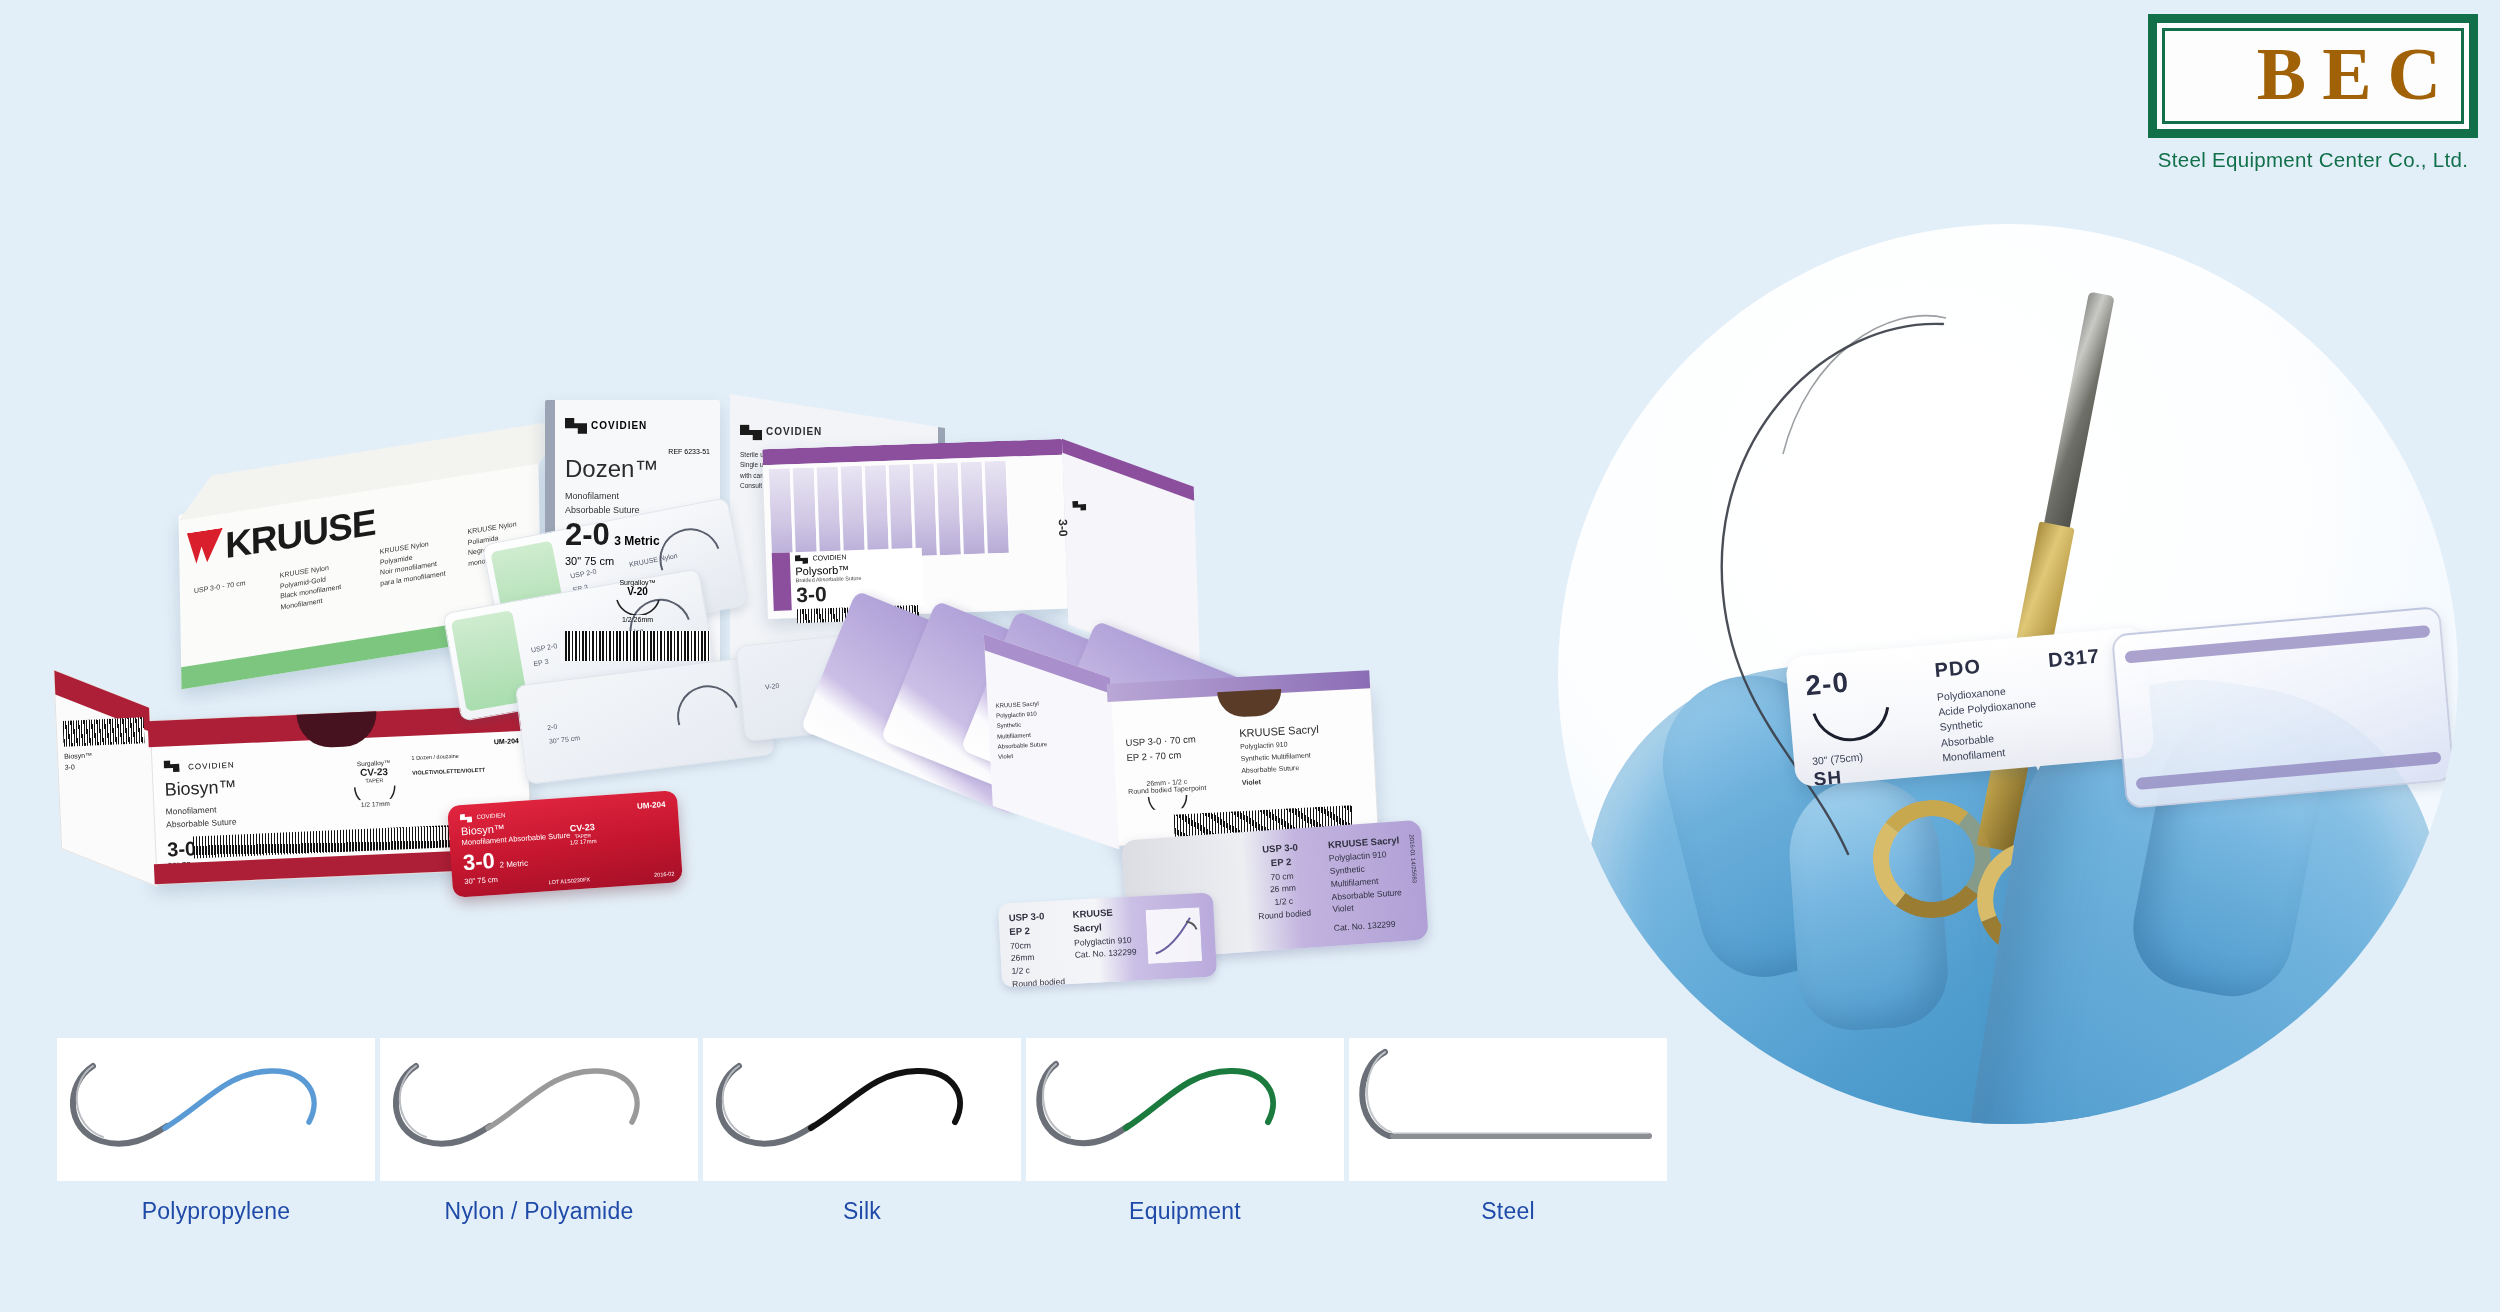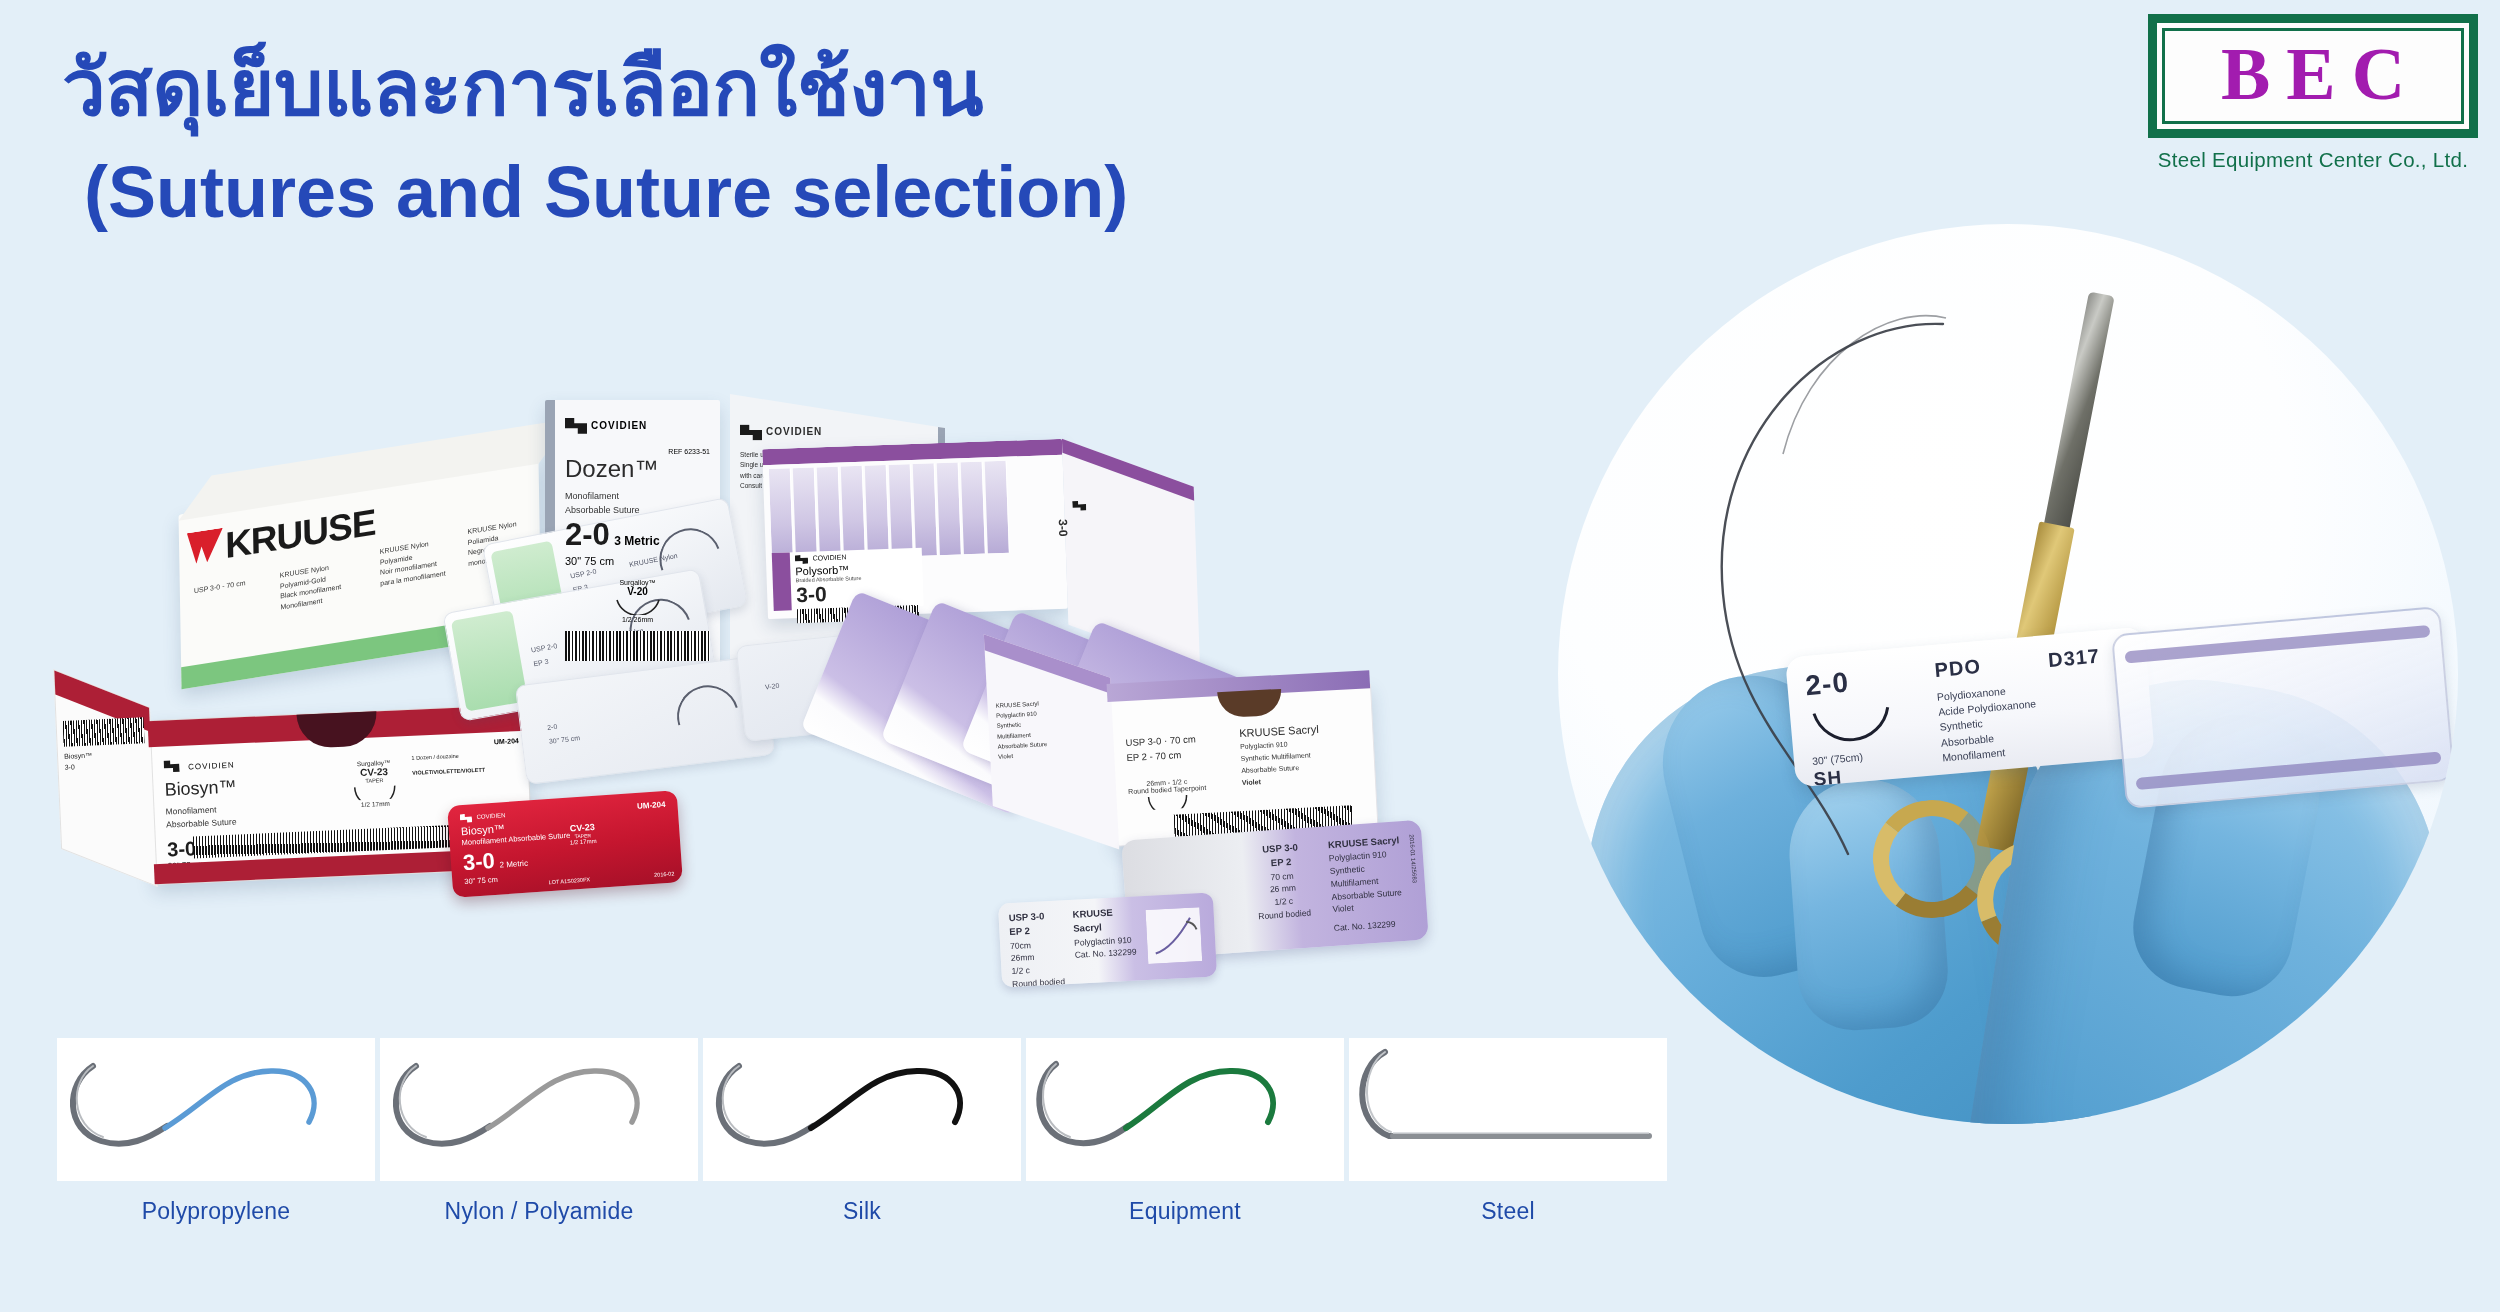--- a/index.html
+++ b/index.html
@@ -299,10 +299,6 @@
     <div class="logo-sub">Steel Equipment Center Co., Ltd.</div>
   </div>
 
-  <div class="title-block">
-    <div class="title-th">วัสดุเย็บและการเลือกใช้งาน</div>
-    <div class="title-en">(Sutures and Suture selection)</div>
-  </div>
 
   <div class="circle-photo">
 

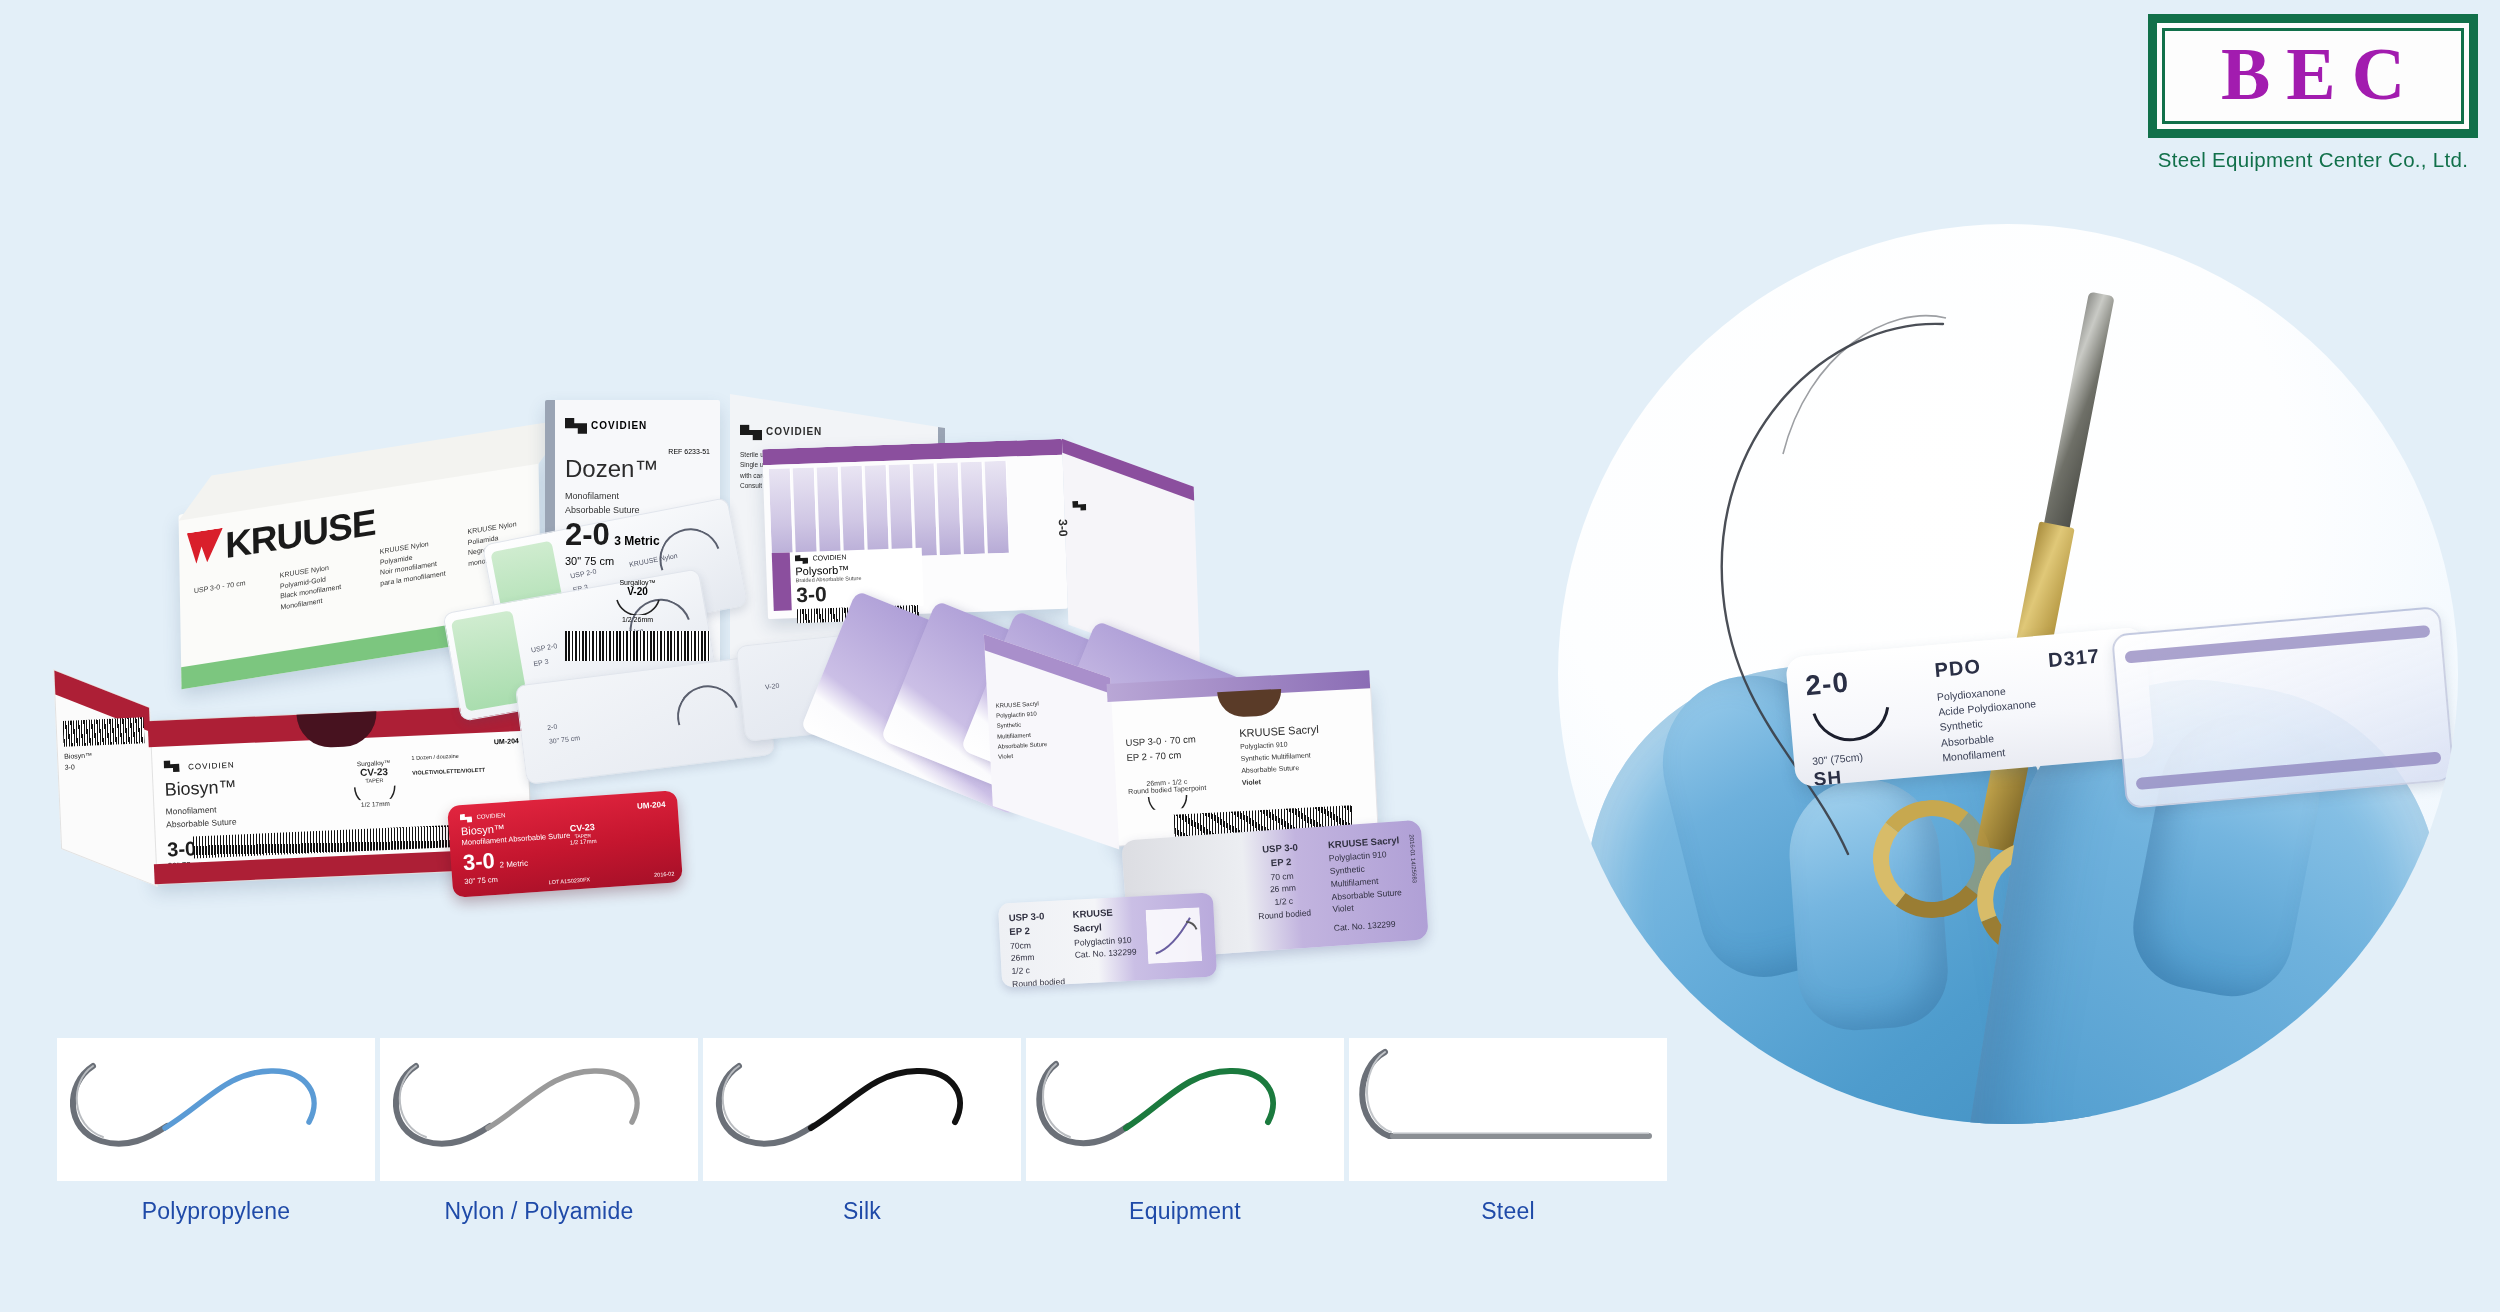--- a/index.html
+++ b/index.html
@@ -31,13 +31,14 @@
     padding: 6px 4px 10px 4px;
   }
   .logo-text {
-    color: #a21caf;
+    color: #a16207;
     font-family: "Liberation Serif", serif;
     font-weight: bold;
     font-size: 74px;
     letter-spacing: 16px;
     line-height: 1;
     text-indent: 16px;
+    text-align: right;
   }
   .logo-sub {
     color: #11704a;

